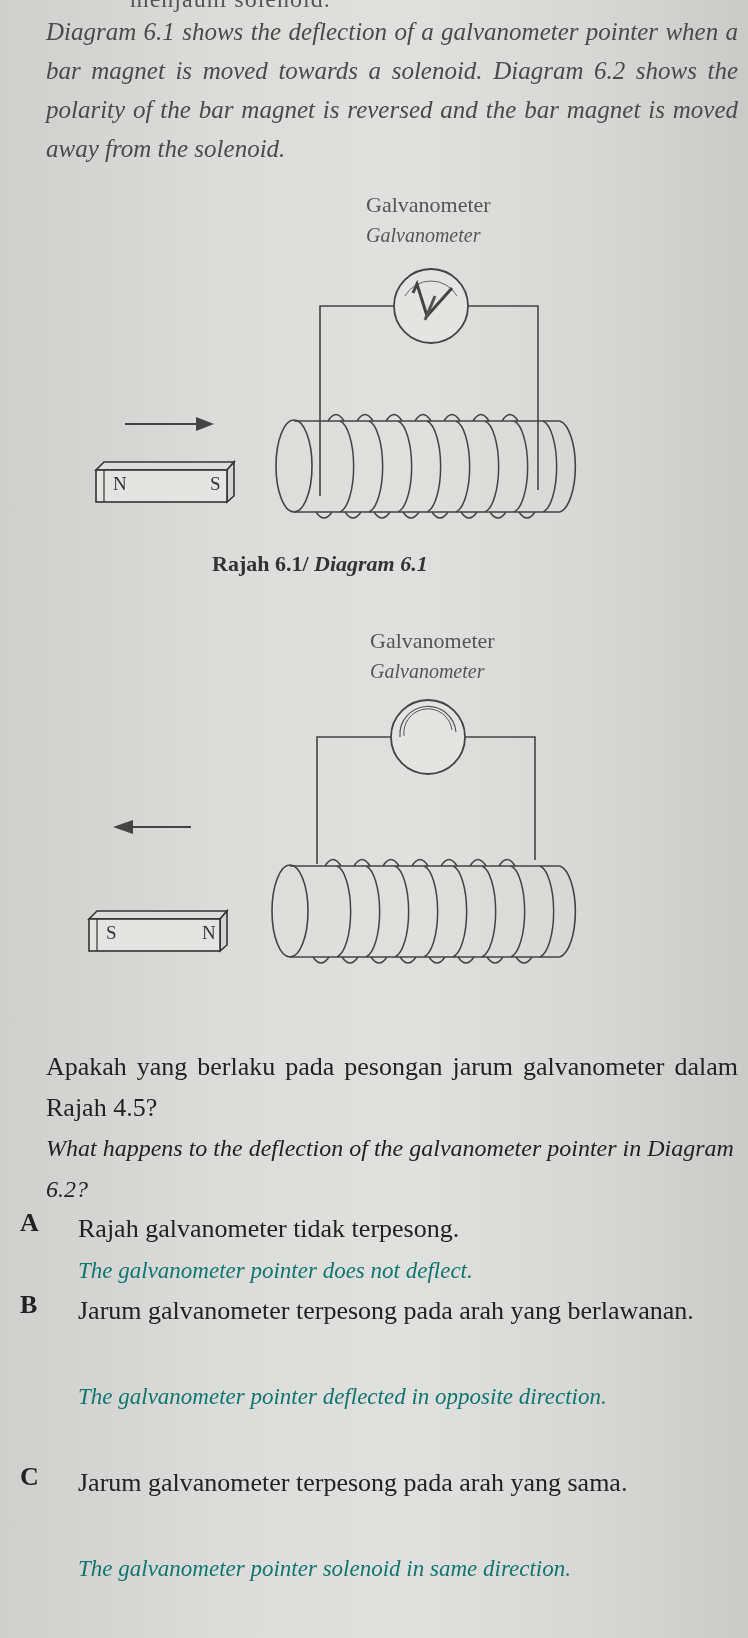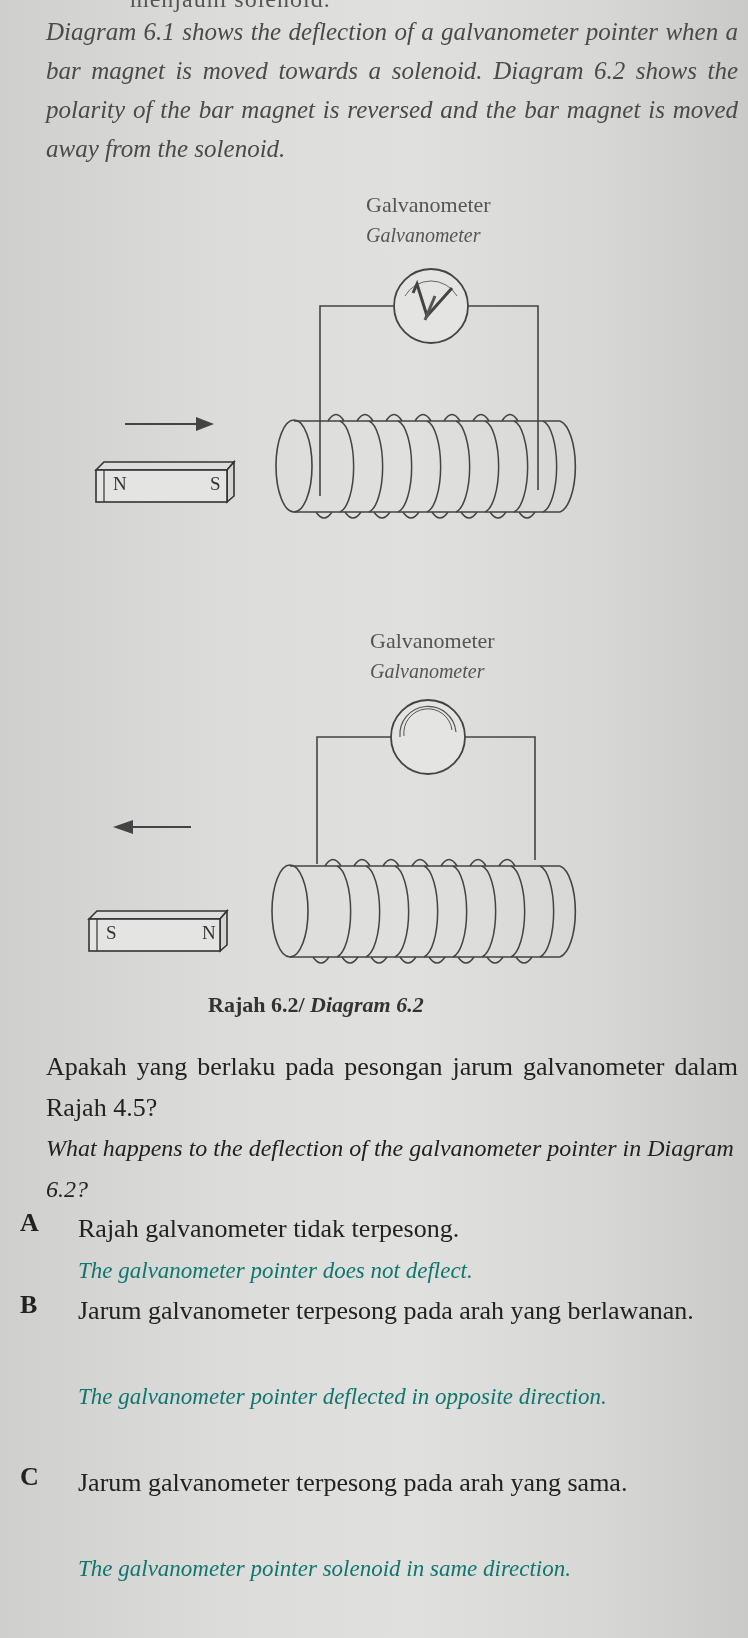--- a/index.html
+++ b/index.html
@@ -106,6 +106,10 @@
   <div class="glabel2" style="left:366px;top:34px;">Galvanometer</div>
   <div class="pole" style="left:113px;top:283px;">N</div>
   <div class="pole" style="left:210px;top:283px;">S</div>
+  <div class="caption" style="left:212px;top:361px;">
+    <span>Rajah 6.1/</span>
+    <i>Diagram 6.1</i>
+  </div>
 </div>
 
 <div class="fig" style="top:612px;height:420px;">

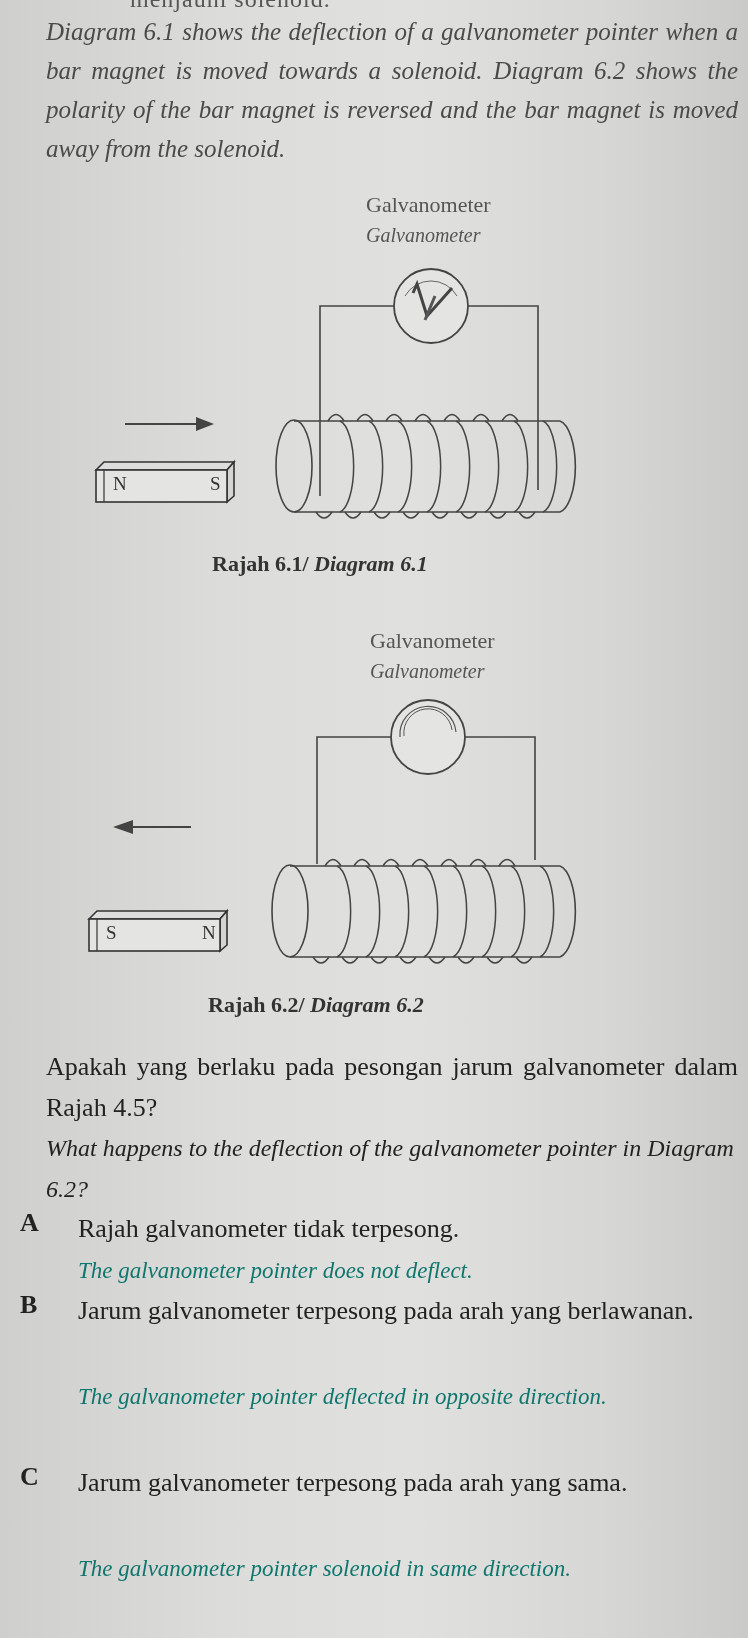--- a/index.html
+++ b/index.html
@@ -161,10 +161,6 @@
   <div class="glabel2" style="left:370px;top:48px;">Galvanometer</div>
   <div class="pole" style="left:106px;top:310px;">S</div>
   <div class="pole" style="left:202px;top:310px;">N</div>
-  <div class="caption" style="left:208px;top:380px;">
-    <span>Rajah 6.2/</span>
-    <i>Diagram 6.2</i>
-  </div>
 </div>
 
 <div class="q q-malay">Apakah yang berlaku pada pesongan jarum galvanometer dalam Rajah 4.5?</div>

